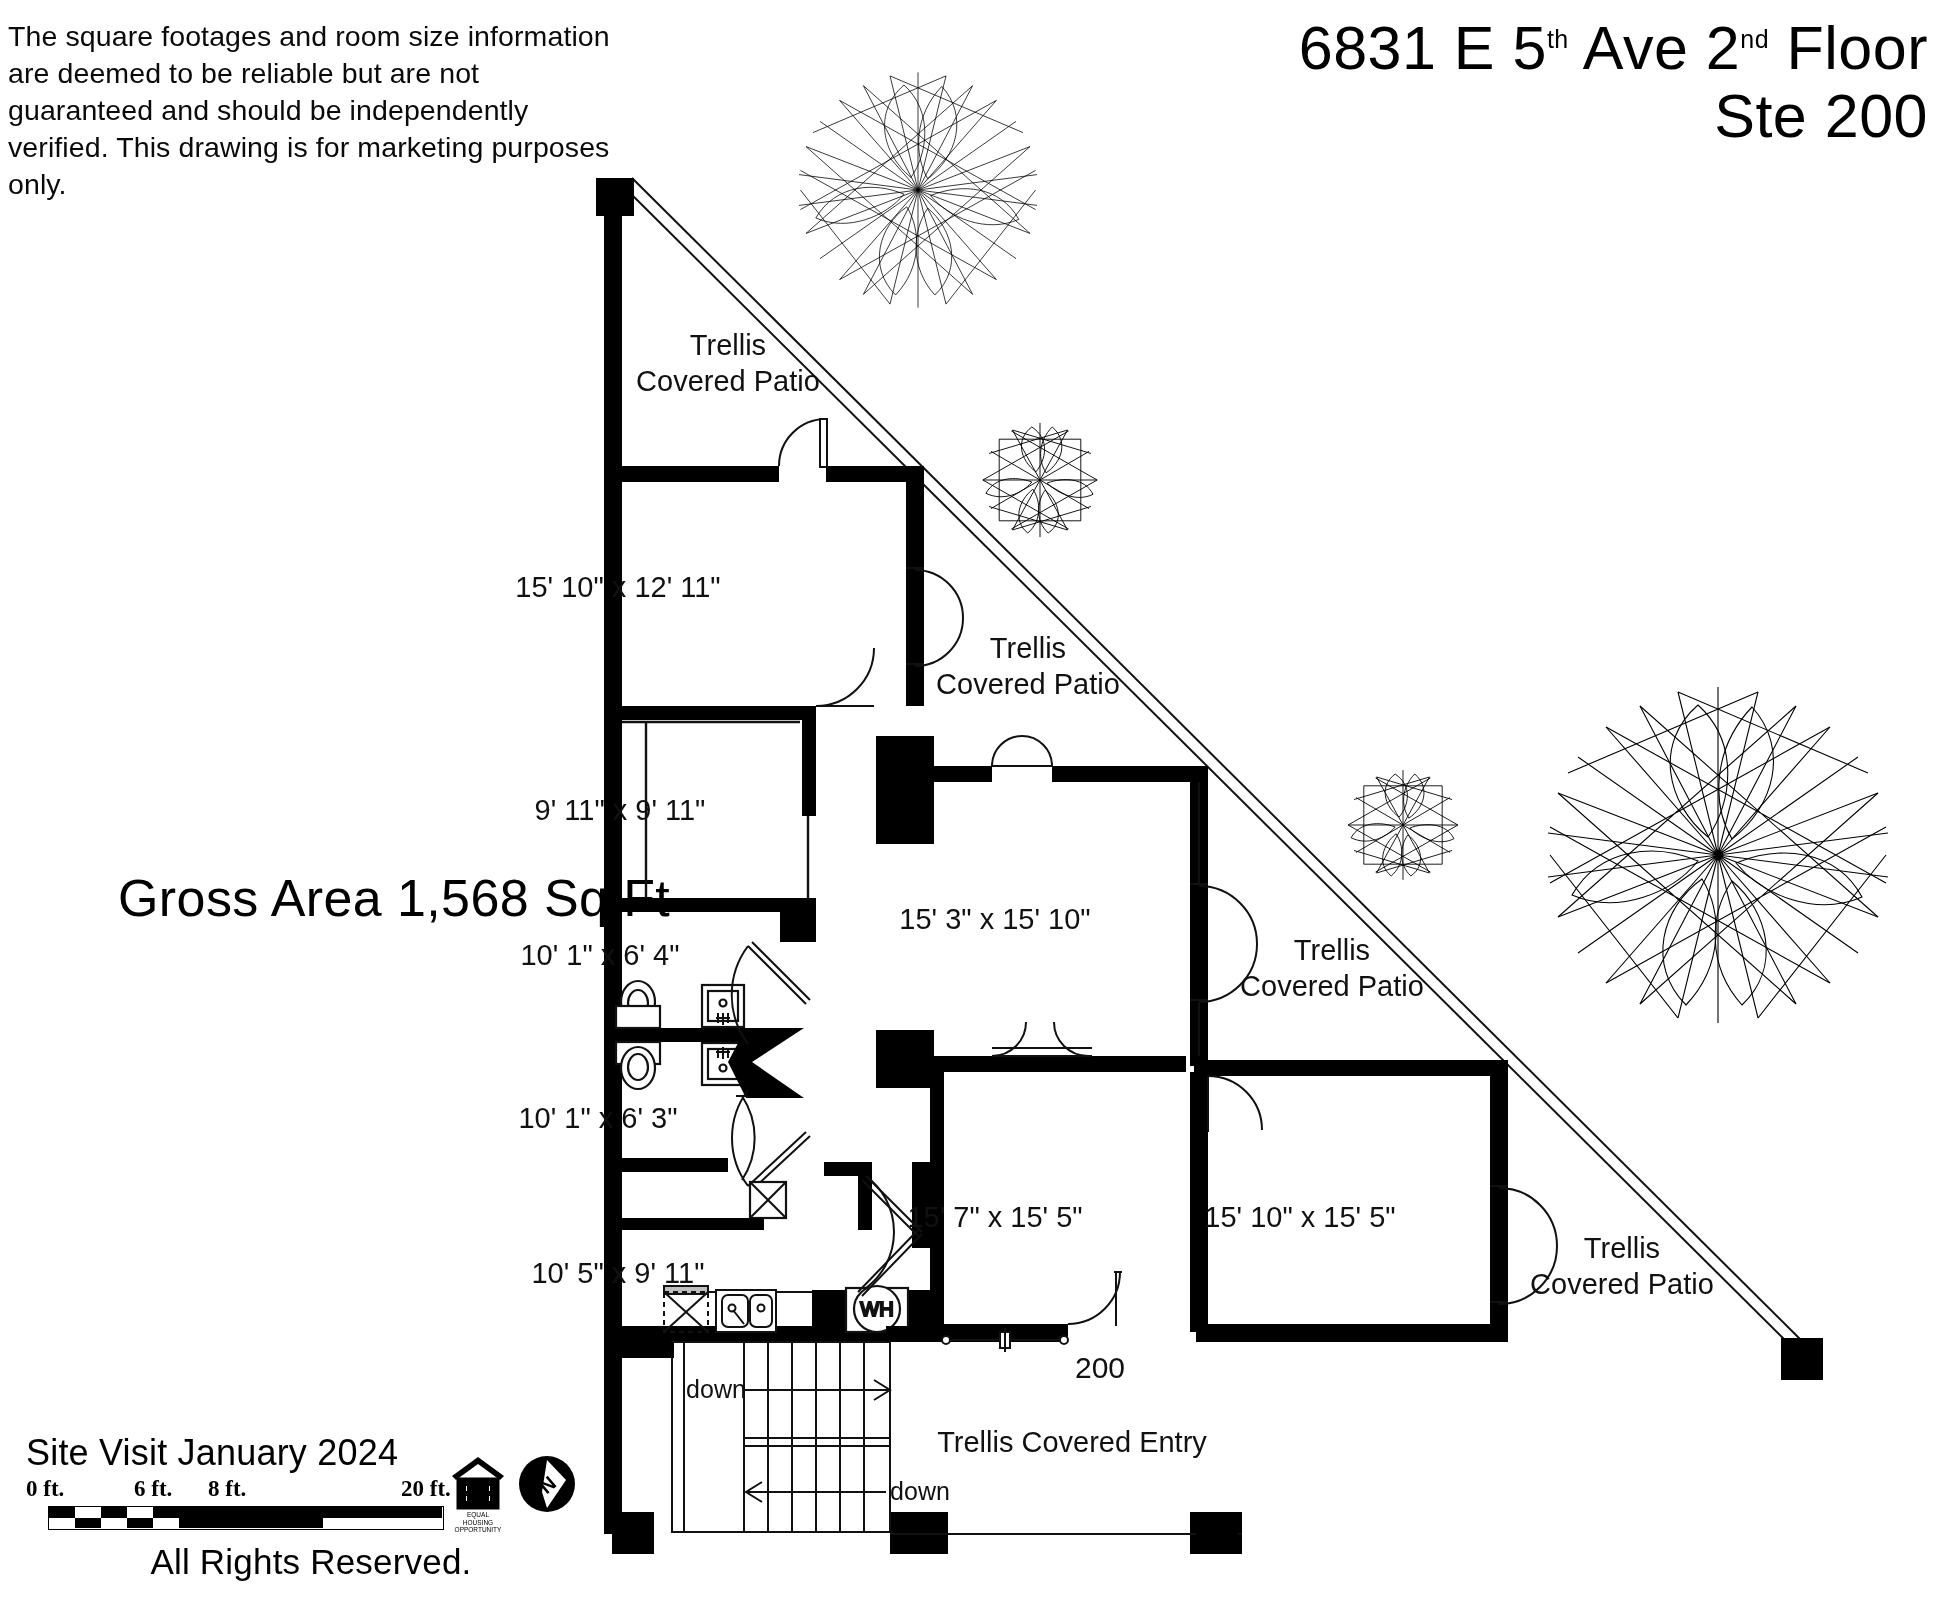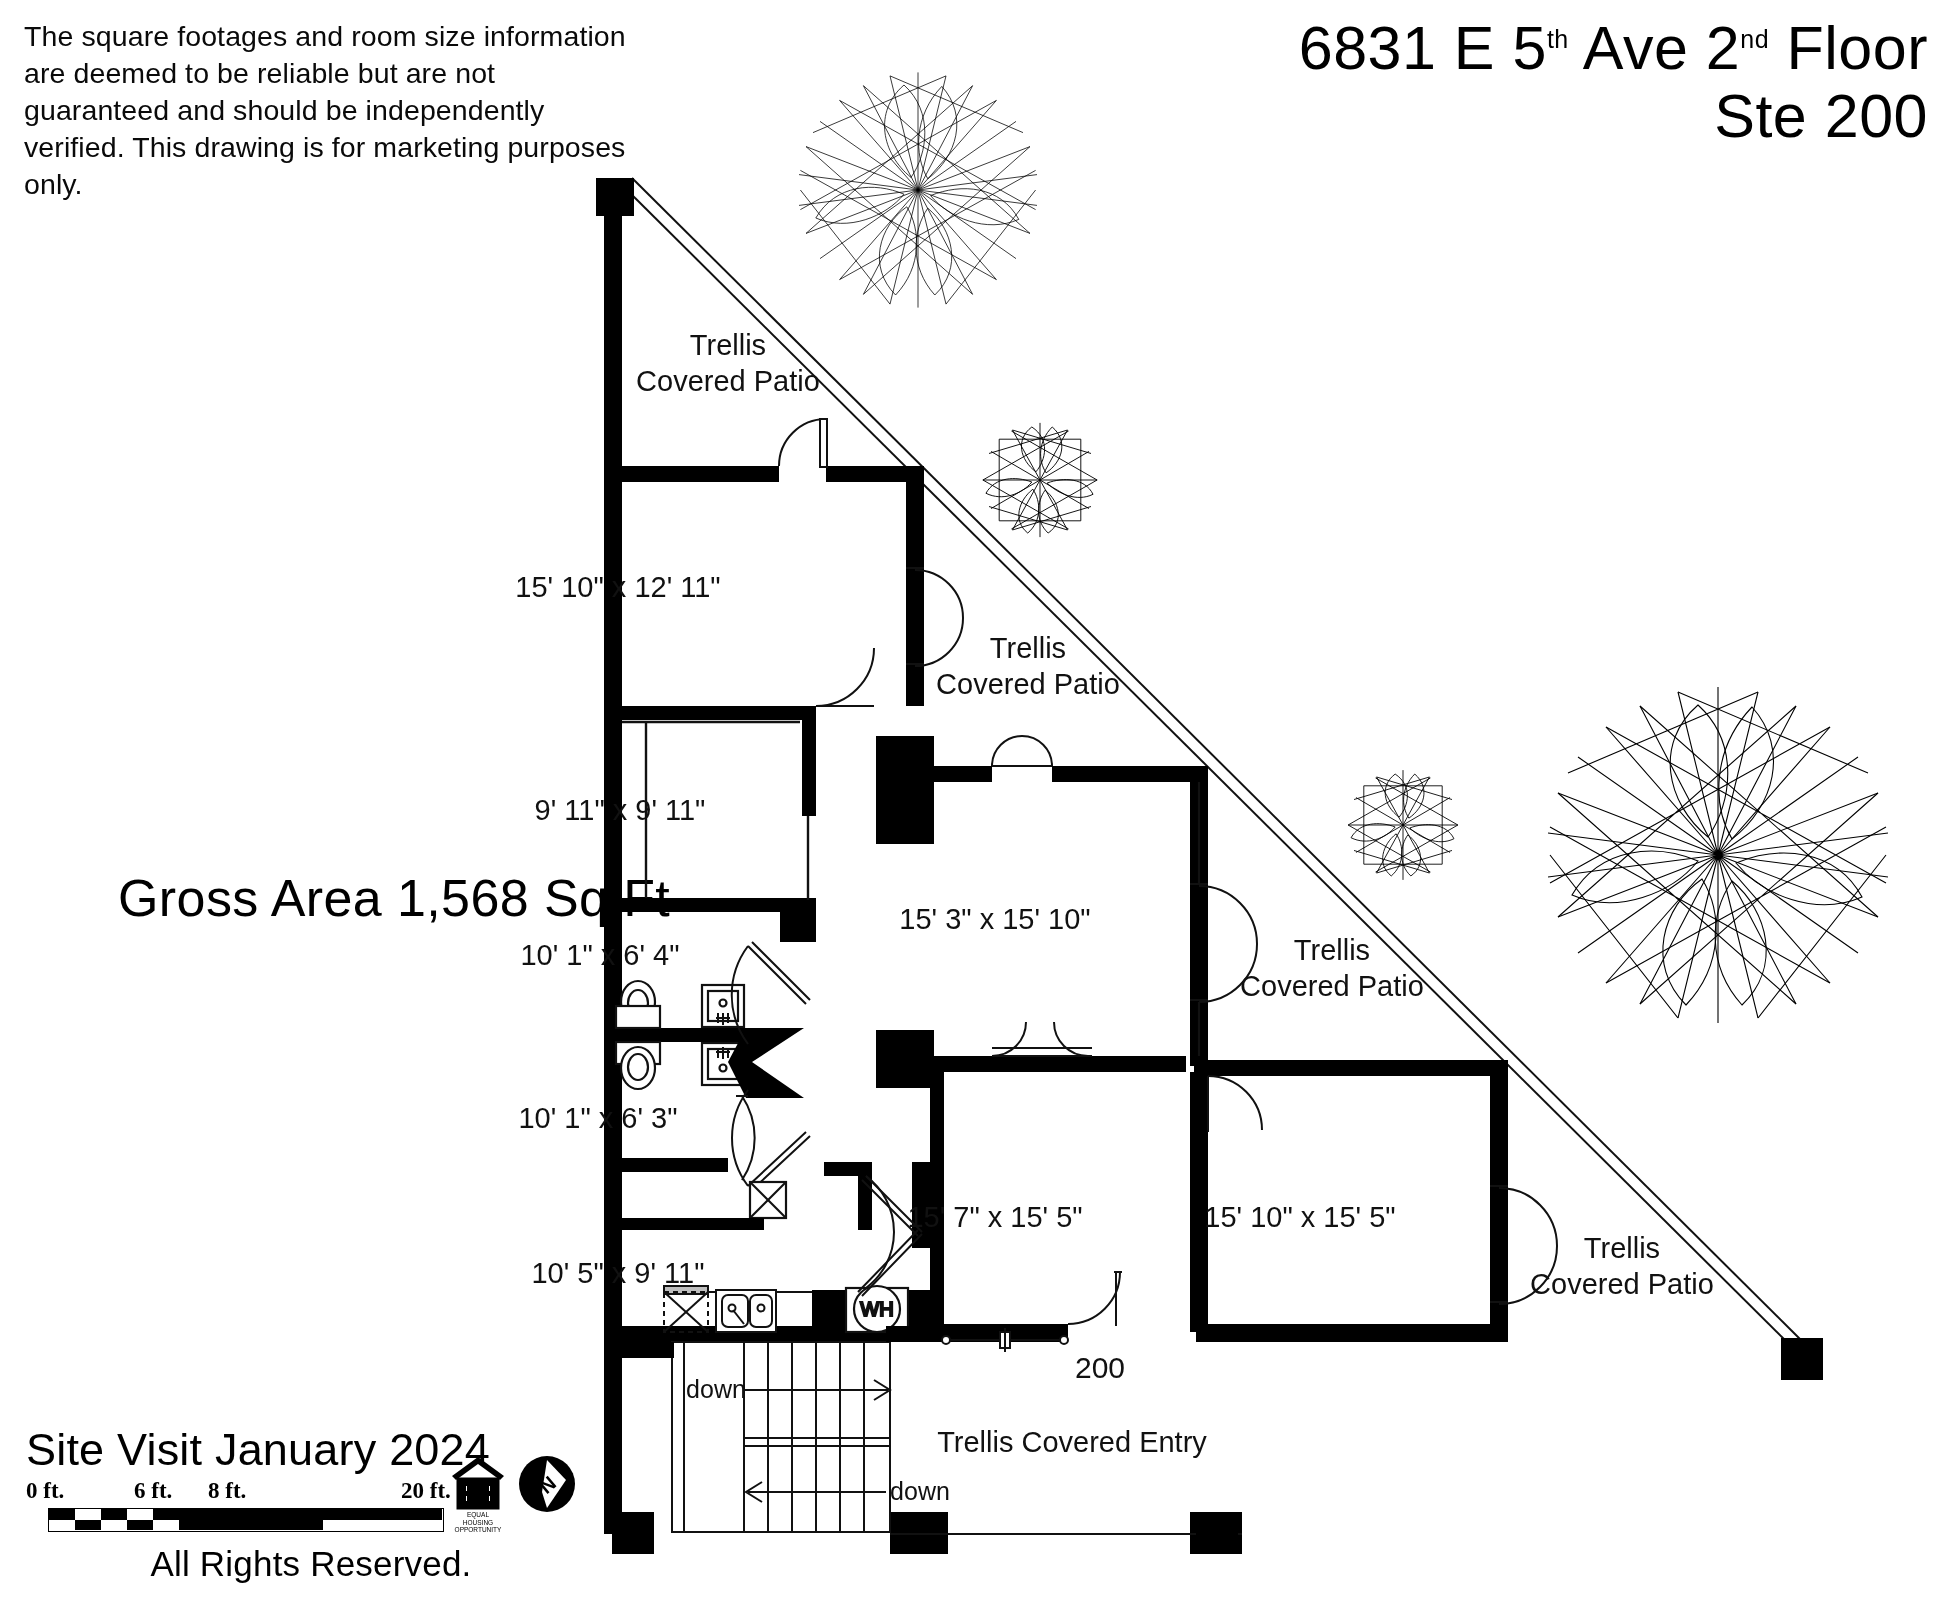--- a/index.html
+++ b/index.html
@@ -8,7 +8,7 @@
   .plan-root{position:absolute;inset:0;}
 
   
-  #disclaimer{position:absolute;left:24px;top:18px;width:620px;
+  #disclaimer{position:absolute;left:8px;top:18px;width:620px;
     font-size:28.5px;line-height:1.30;color:#0a0a0a;letter-spacing:.1px;}
 
   

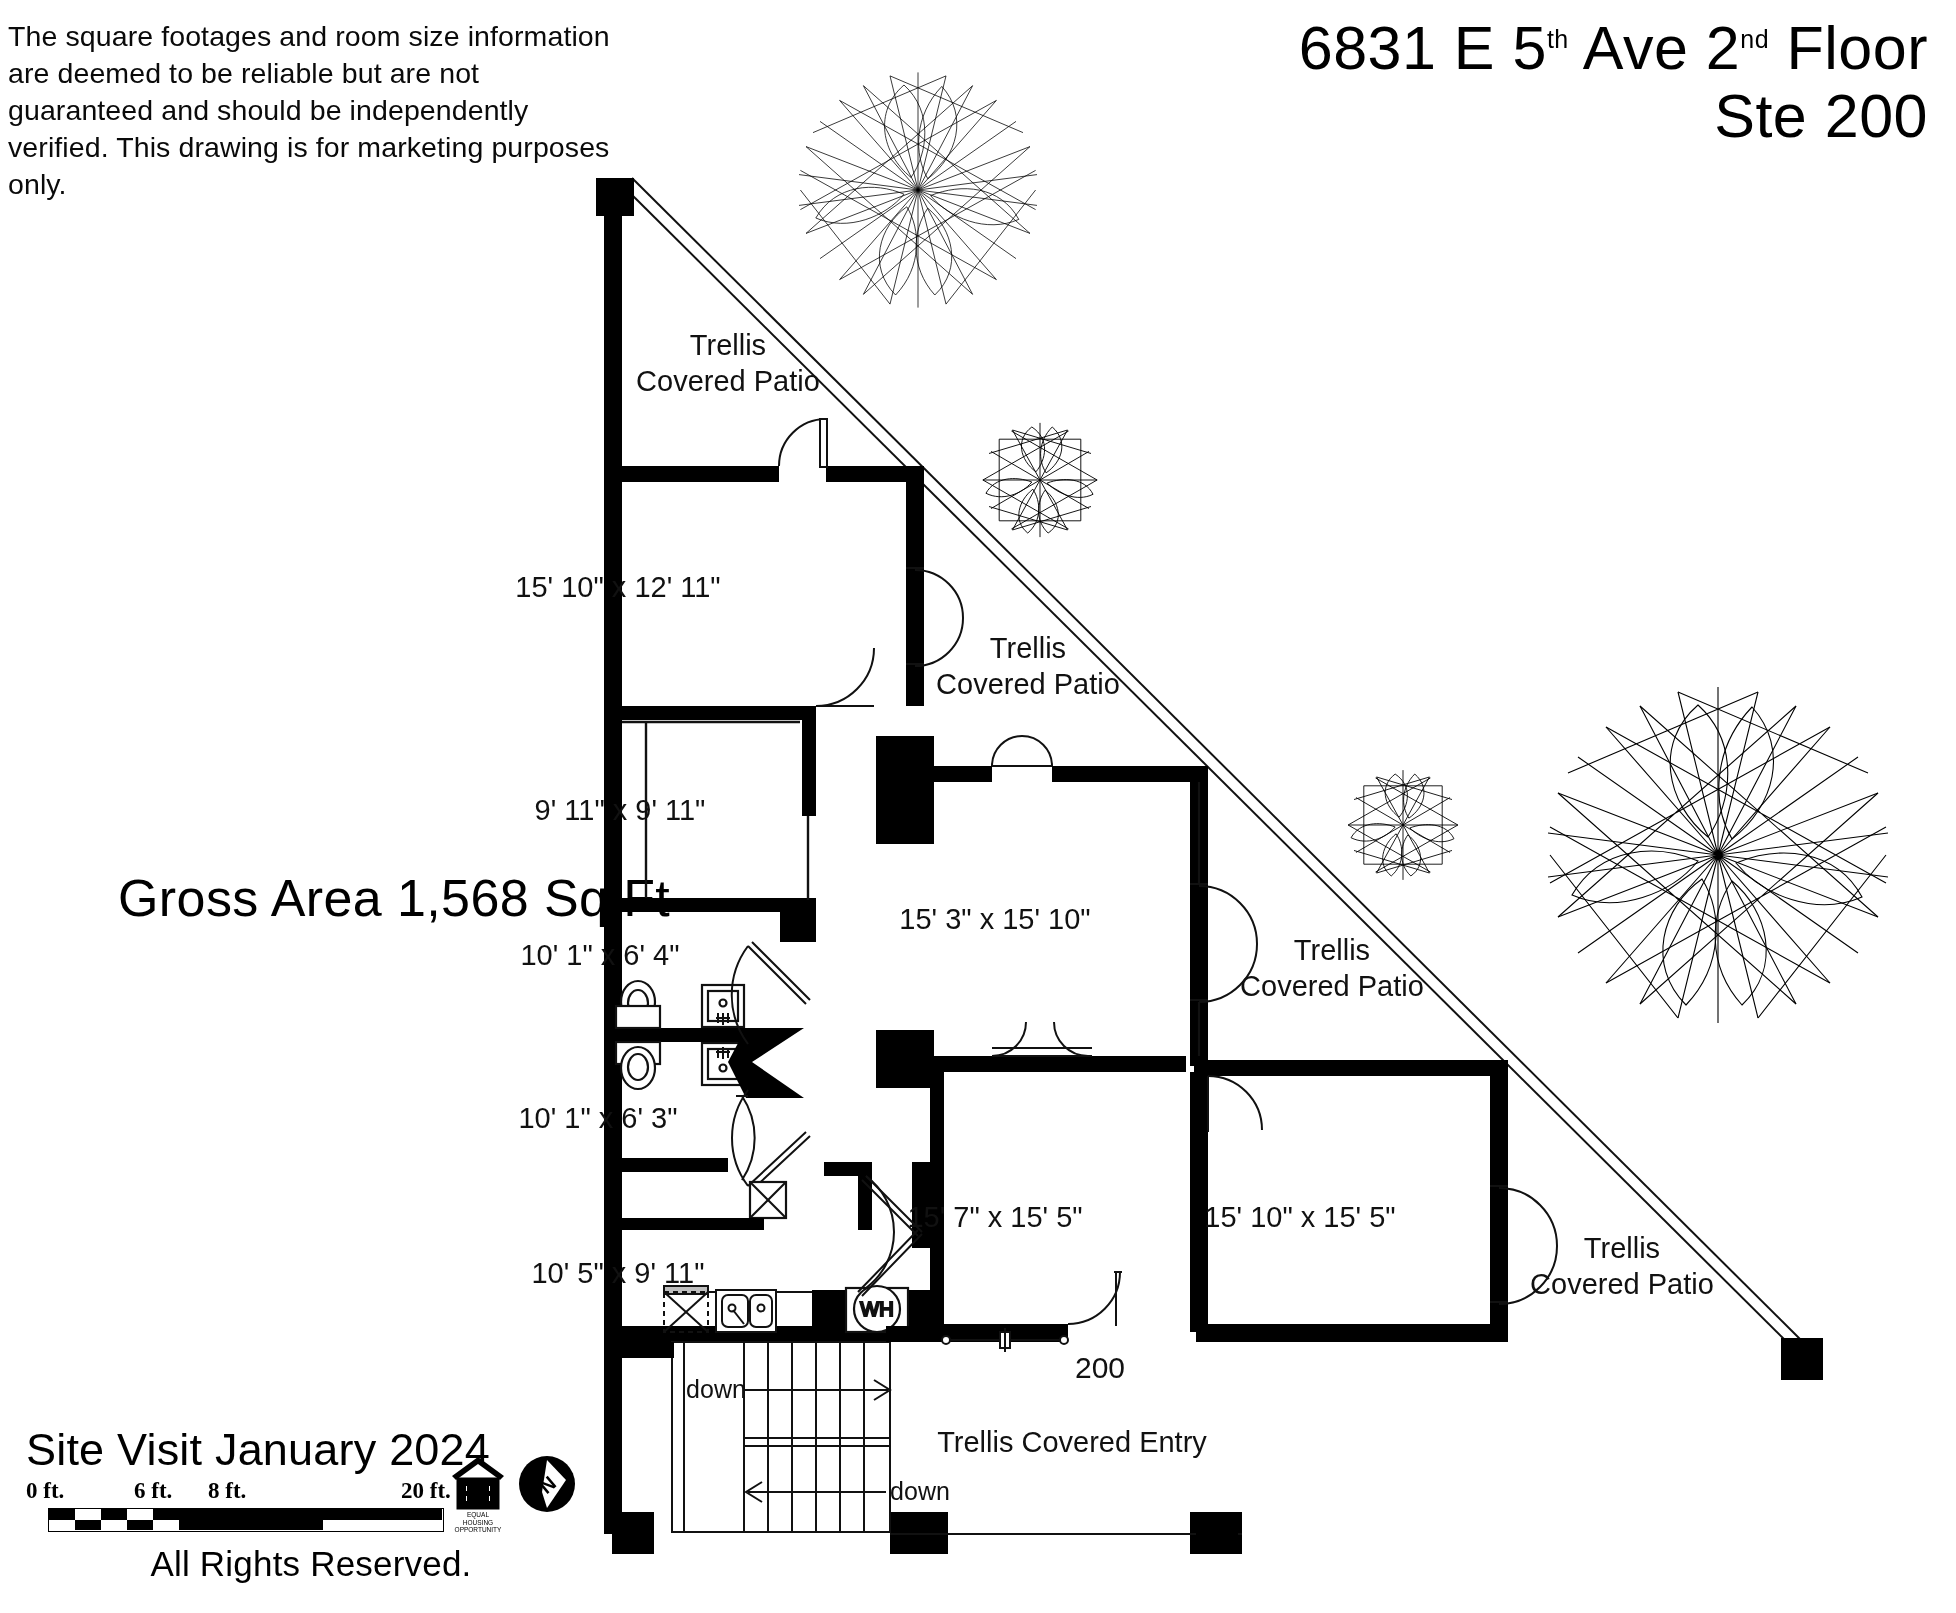--- a/index.html
+++ b/index.html
@@ -22,7 +22,7 @@
 
   
   #legend{position:absolute;left:26px;top:1424px;width:580px;}
-  #site-visit{font-size:45px;letter-spacing:.2px;margin:0 0 2px 0;white-space:nowrap;}
+  #site-visit{font-size:36px;letter-spacing:.2px;margin:8px 0 2px 0;white-space:nowrap;}
   .scalewrap{position:relative;width:418px;height:62px;margin-left:0;font-family:Liberation Serif, serif;}
   .scale-labels{position:relative;height:28px;font-size:23px;font-weight:700;}
   .scale-labels span{position:absolute;top:0;white-space:nowrap;}

